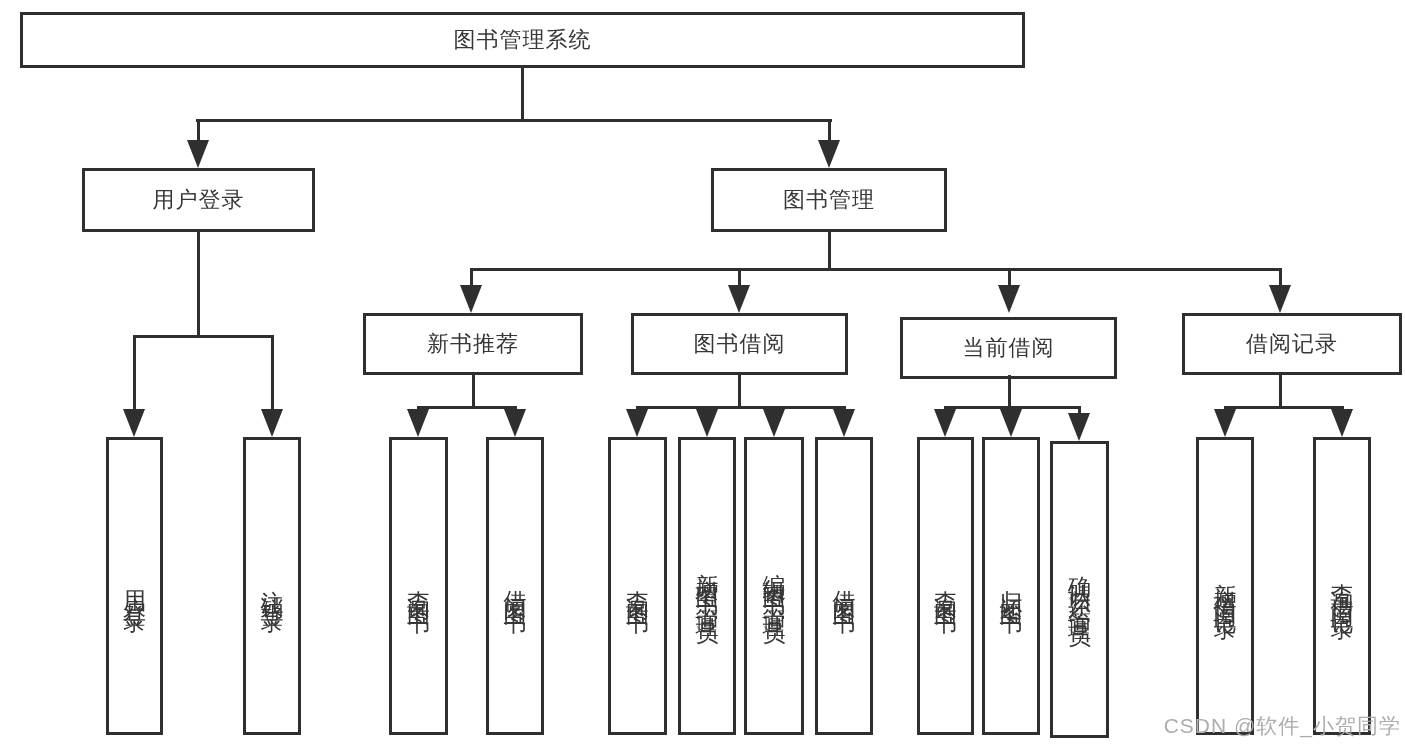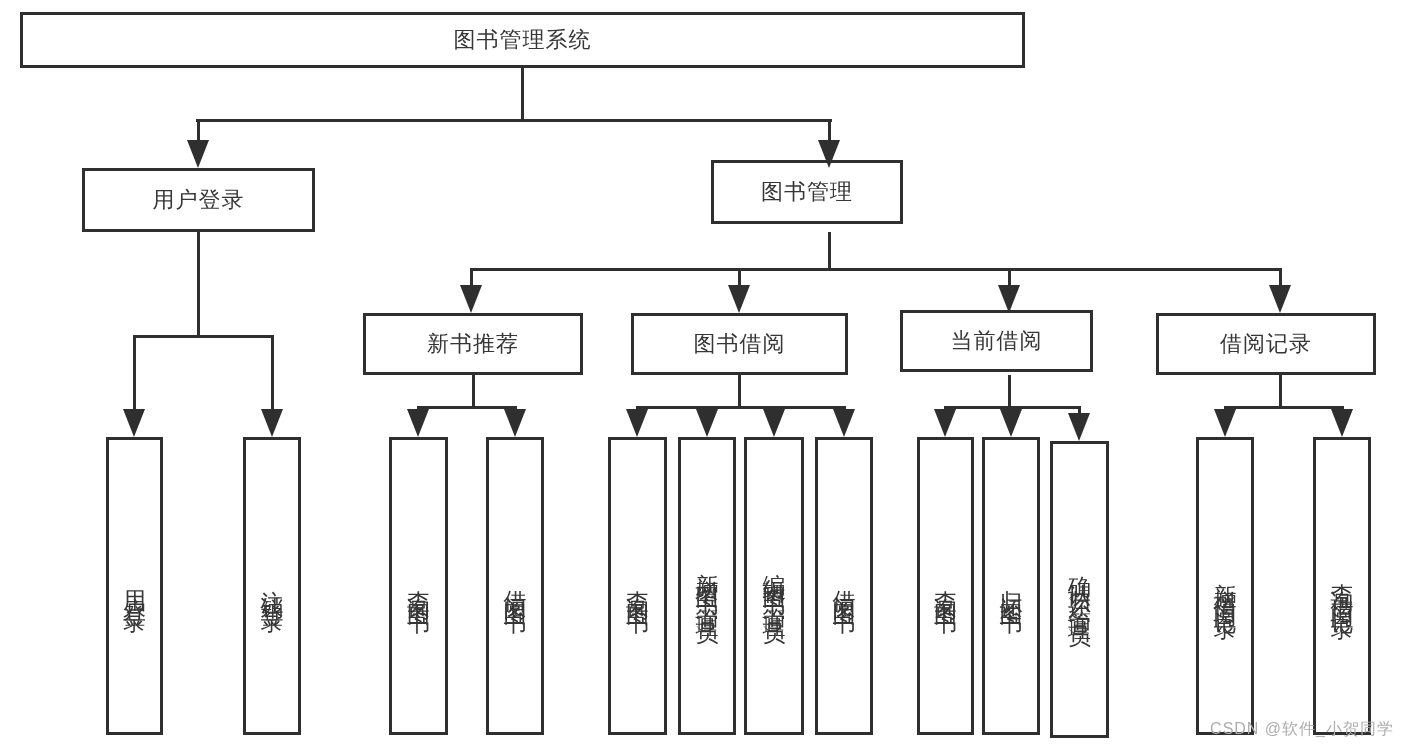--- a/index.html
+++ b/index.html
@@ -71,7 +71,7 @@
   <div class="box h" style="left:82px;top:168px;width:233px;height:64px">
     <span>用户登录</span>
   </div>
-  <div class="box h" style="left:711px;top:160px;width:192px;height:64px">
+  <div class="box h" style="left:711px;top:168px;width:236px;height:64px">
     <span>图书管理</span>
   </div>
 

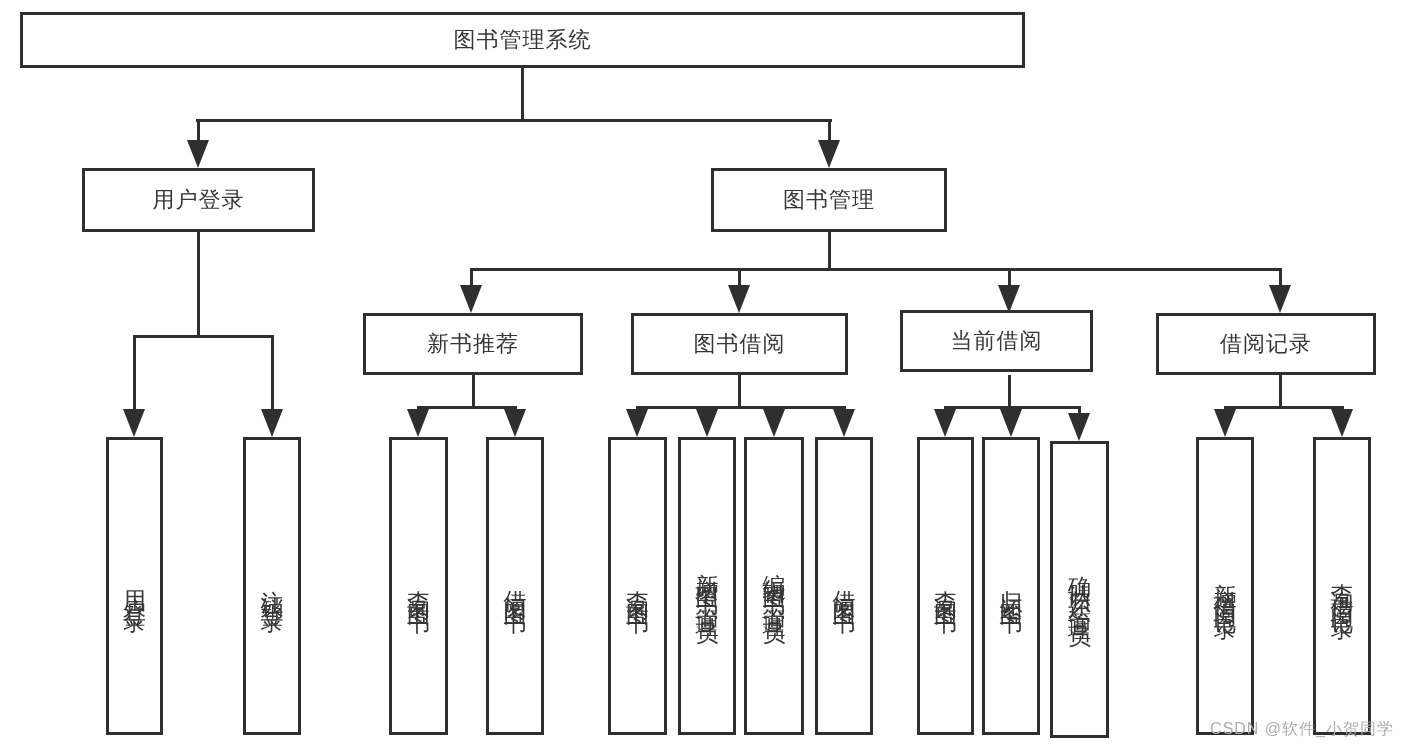--- a/index.html
+++ b/index.html
@@ -81,7 +81,7 @@
   <div class="box h" style="left:363px;top:313px;width:220px;height:62px">
     <span>新书推荐</span>
   </div>
-  <div class="box h" style="left:900px;top:310px;width:193px;height:62px">
+  <div class="box h" style="left:900px;top:317px;width:217px;height:62px">
     <span>当前借阅</span>
   </div>
   <div class="box h" style="left:1156px;top:313px;width:220px;height:62px">

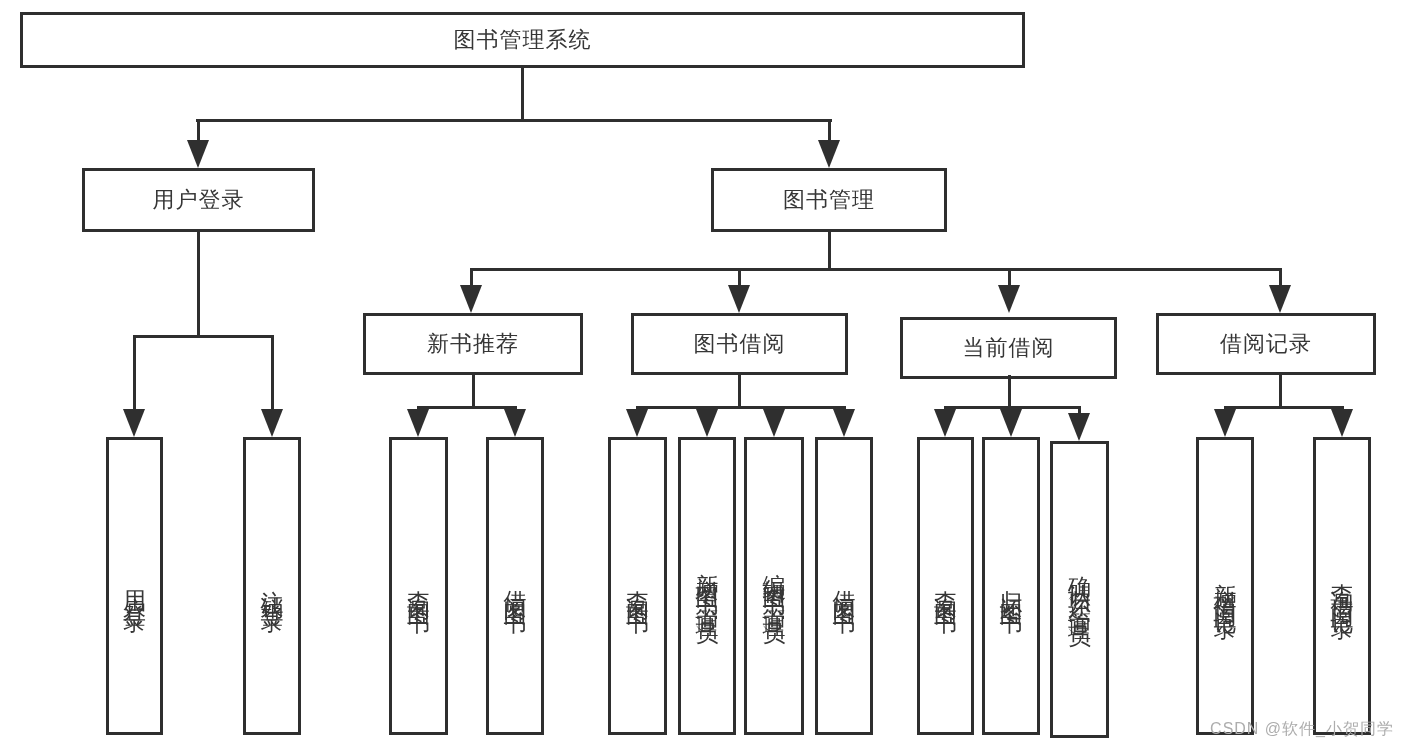--- a/index.html
+++ b/index.html
@@ -84,7 +84,7 @@
   <div class="box h" style="left:900px;top:317px;width:217px;height:62px">
     <span>当前借阅</span>
   </div>
-  <div class="box h" style="left:1156px;top:313px;width:220px;height:62px">
+  <div class="box h" style="left:1182px;top:313px;width:220px;height:62px">
     <span>借阅记录</span>
   </div>
 

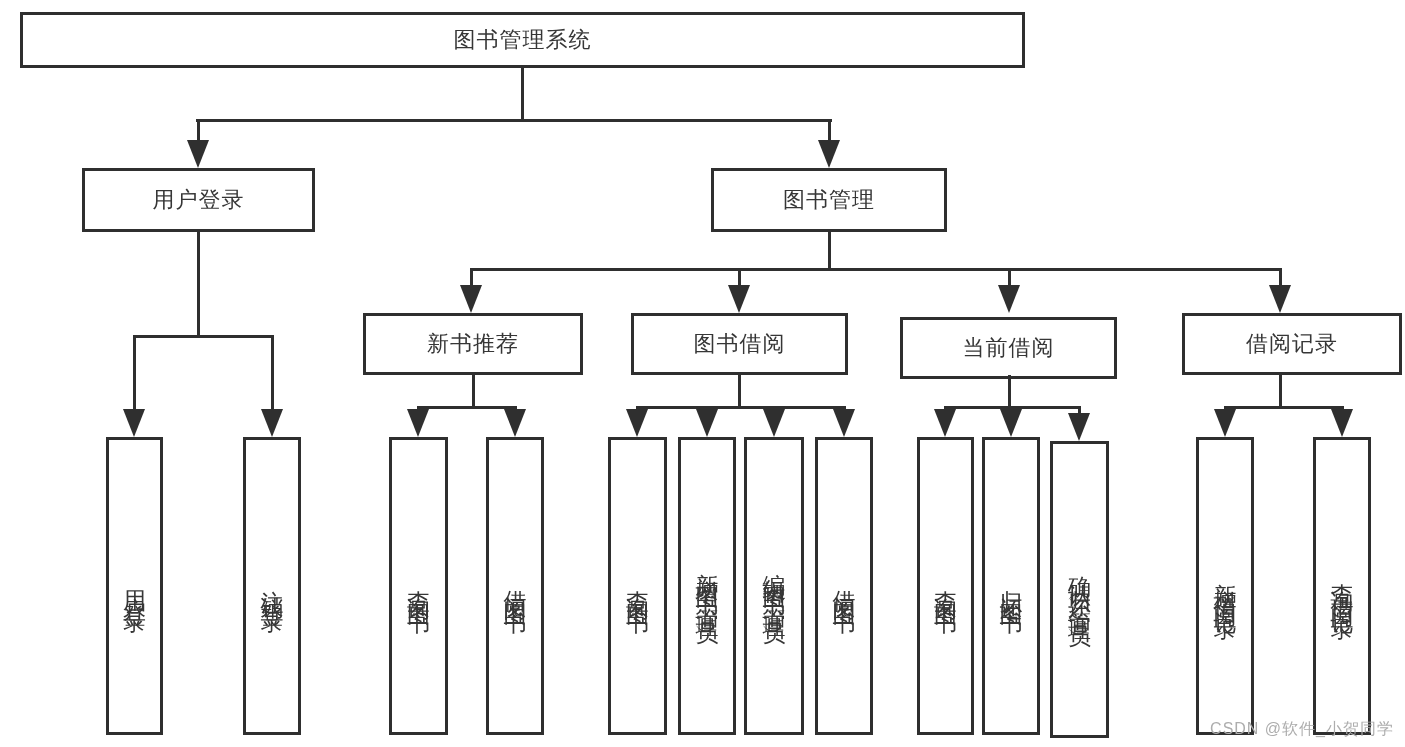--- a/index.html
+++ b/index.html
@@ -50,9 +50,9 @@
   }
   .watermark{
     position:absolute;
-    right:11px;
+    right:4px;
     bottom:7px;
-    font-size:16px;
+    font-size:21px;
     letter-spacing:1px;
     color:var(--watermark);
     z-index:5;

